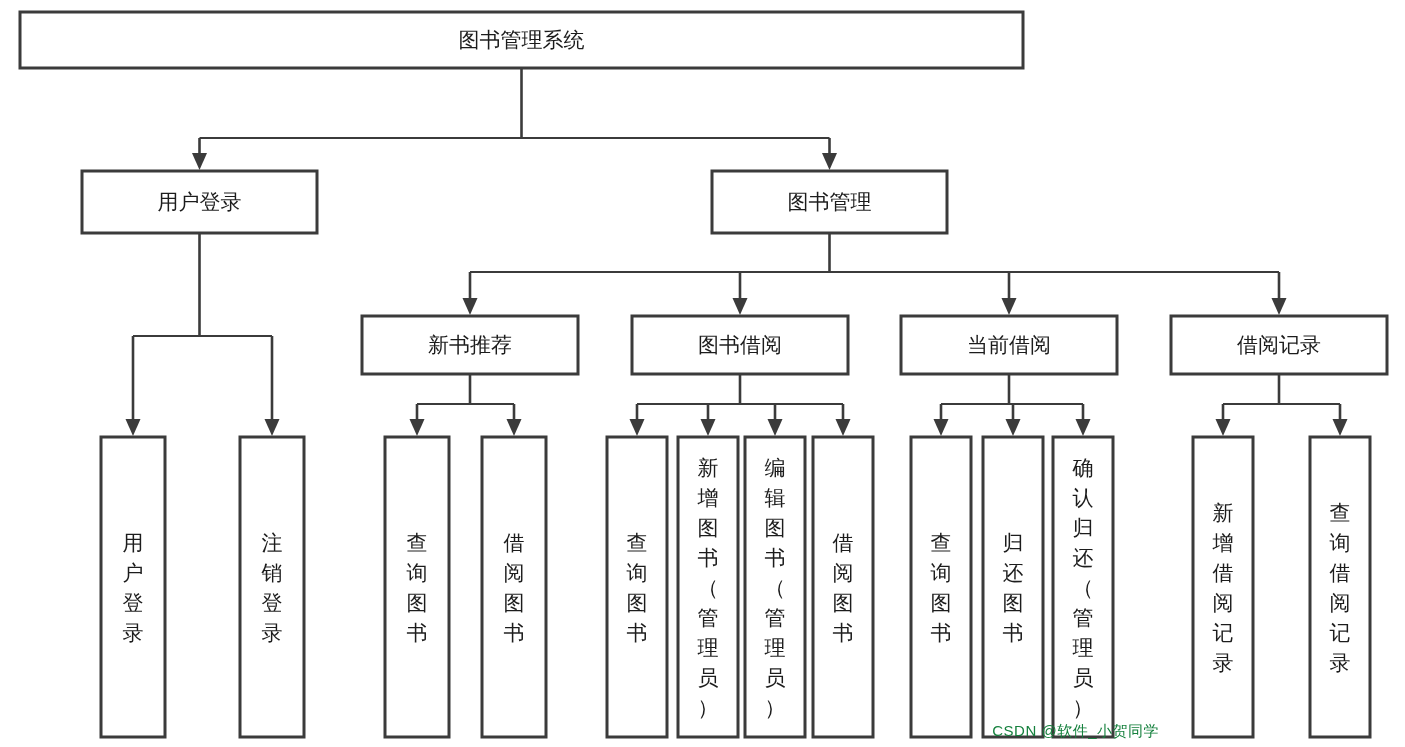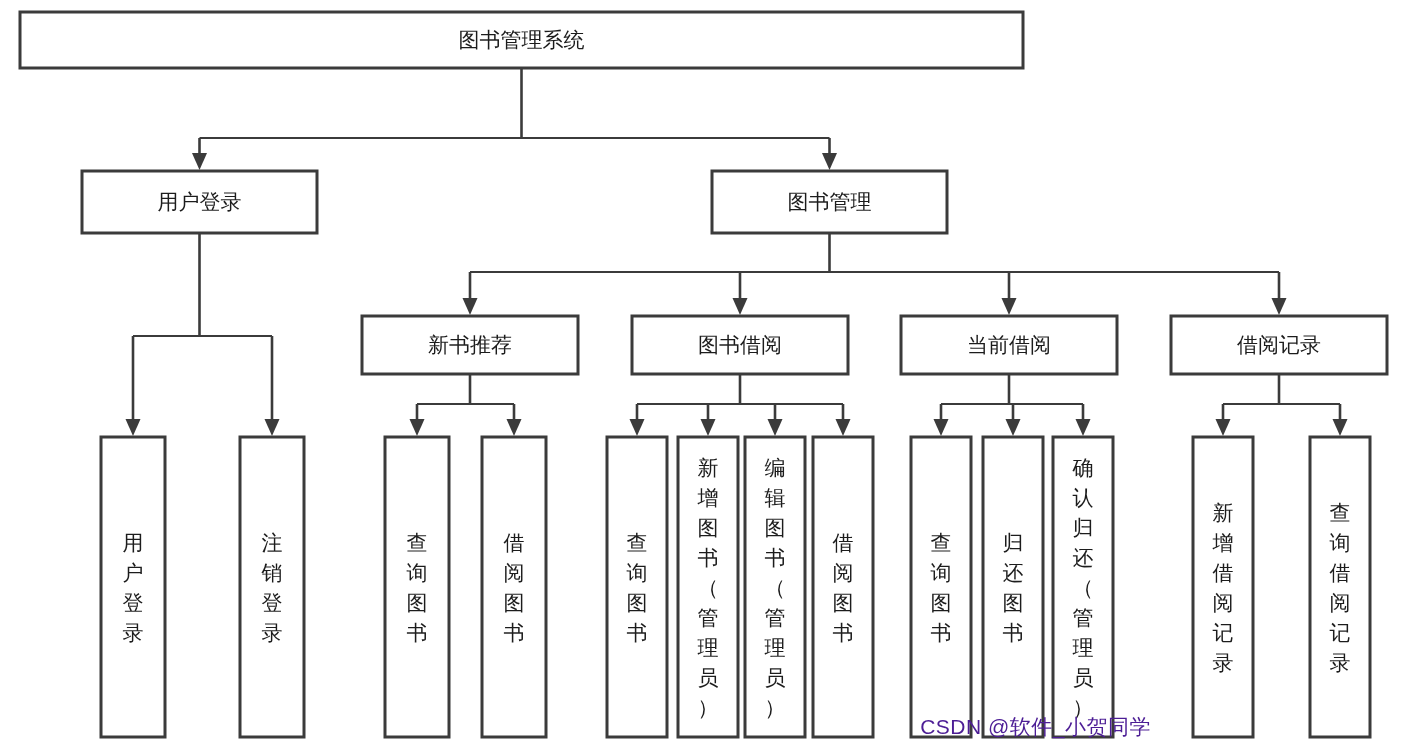--- a/index.html
+++ b/index.html
@@ -61,11 +61,11 @@
   }
   .watermark-text {
     position: absolute;
-    right: 8px;
+    right: 0;
     bottom: 6px;
     font-family: "Liberation Sans", "DejaVu Sans", sans-serif;
-    font-size: 21px;
-    color: #4c1d95;
+    font-size: 15px;
+    color: #15803d;
     letter-spacing: 0.5px;
     white-space: nowrap;
     user-select: none;

